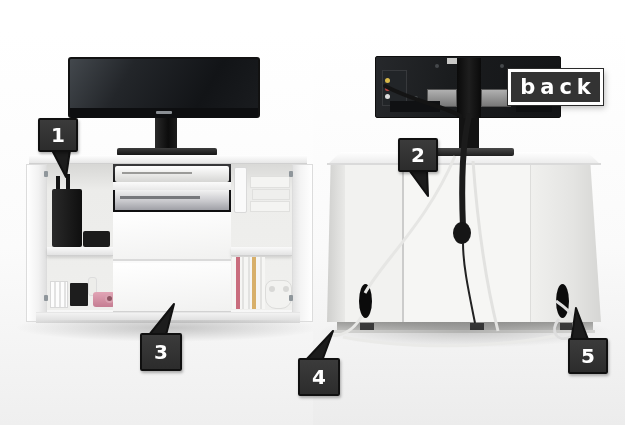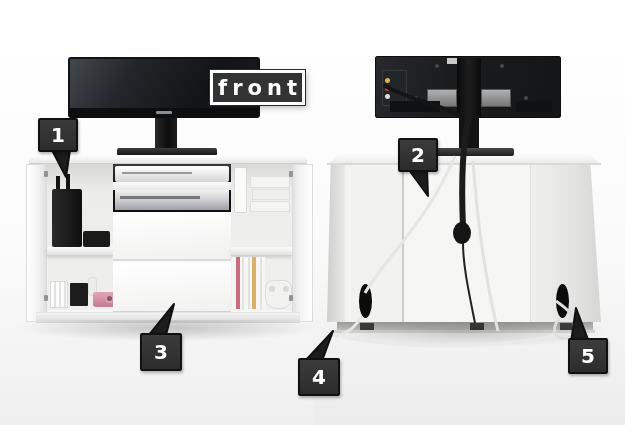--- a/index.html
+++ b/index.html
@@ -253,9 +253,6 @@
     <polygon points="571,342 589,342 576,308" fill="#1c1c1c" stroke="#111" stroke-width="2" stroke-linejoin="round"></polygon>
   </svg>
 
-  <div class="abs viewlabel lab-front">
-    <span>front</span>
-  </div>
 
   <div class="abs co co1">
     <span>1</span>

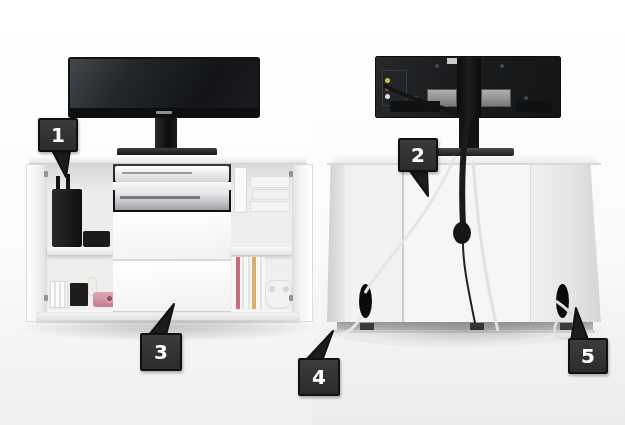--- a/index.html
+++ b/index.html
@@ -253,6 +253,9 @@
     <polygon points="571,342 589,342 576,308" fill="#1c1c1c" stroke="#111" stroke-width="2" stroke-linejoin="round"></polygon>
   </svg>
 
+  <div class="abs viewlabel lab-back">
+    <span>back</span>
+  </div>
 
   <div class="abs co co1">
     <span>1</span>

